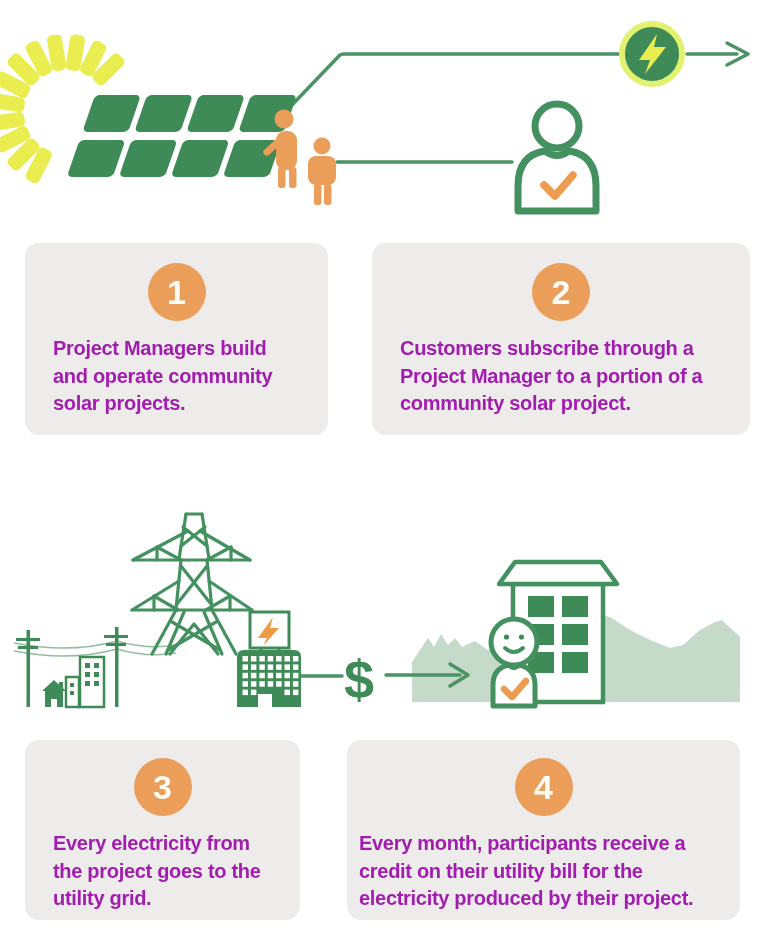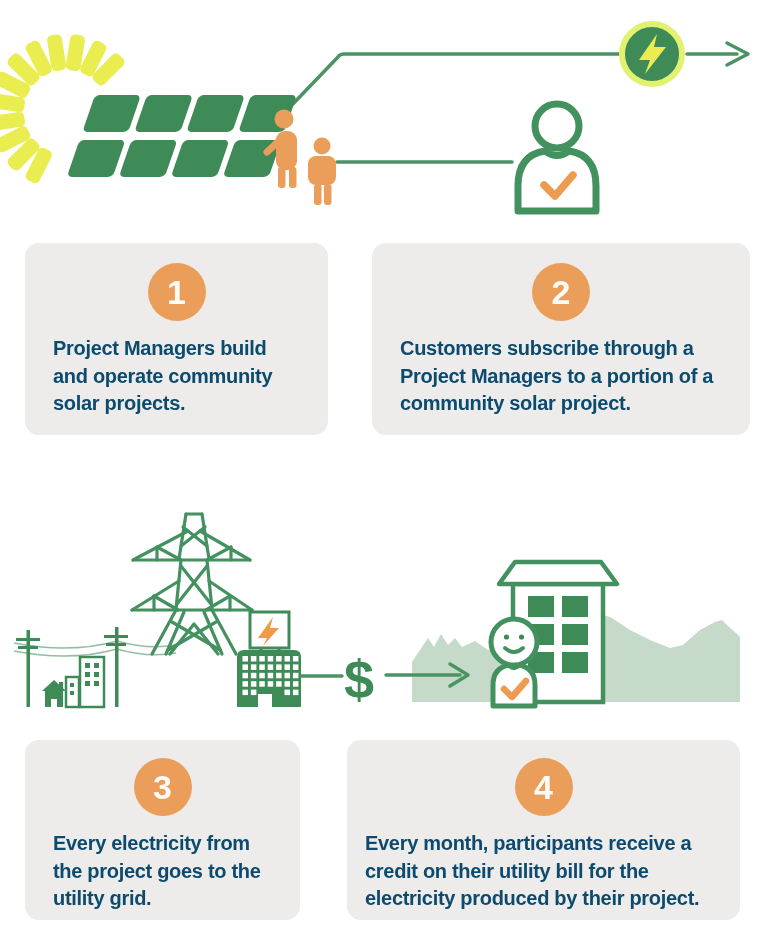--- a/index.html
+++ b/index.html
@@ -21,7 +21,7 @@
   .card p{
     margin:14px 24px 0 28px;
     font-size:20px;font-weight:bold;line-height:1.38;
-    letter-spacing:-0.3px;color:#0c4a6e;
+    letter-spacing:-0.3px;color:#a21caf;
   }
   .card.c4 p{margin:14px 18px 0 18px;}
 </style>

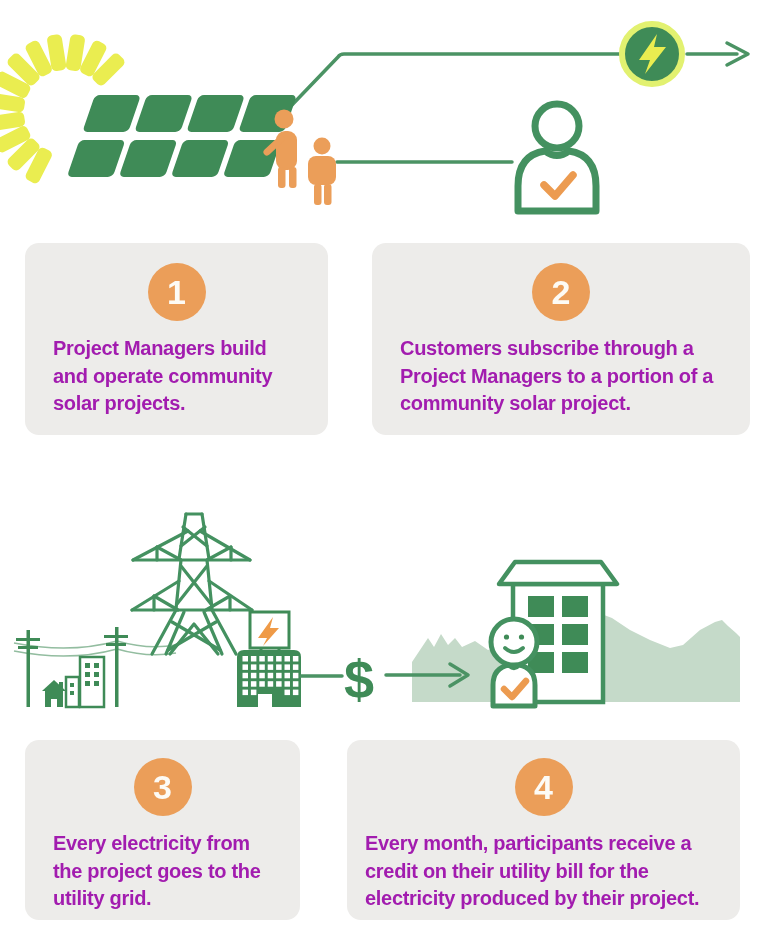--- a/index.html
+++ b/index.html
@@ -96,7 +96,7 @@
 
   <div class="card" style="left:372px;top:243px;width:378px;height:192px">
     <div class="num">2</div>
-    <p>Customers subscribe through a Project Managers to a portion of a community solar project.</p>
+    <p>Customers subscribe through a Project Manager to a portion of a community solar project.</p>
   </div>
 
   <svg class="illus" style="top:485px" width="768" height="235" viewBox="0 485 768 235">

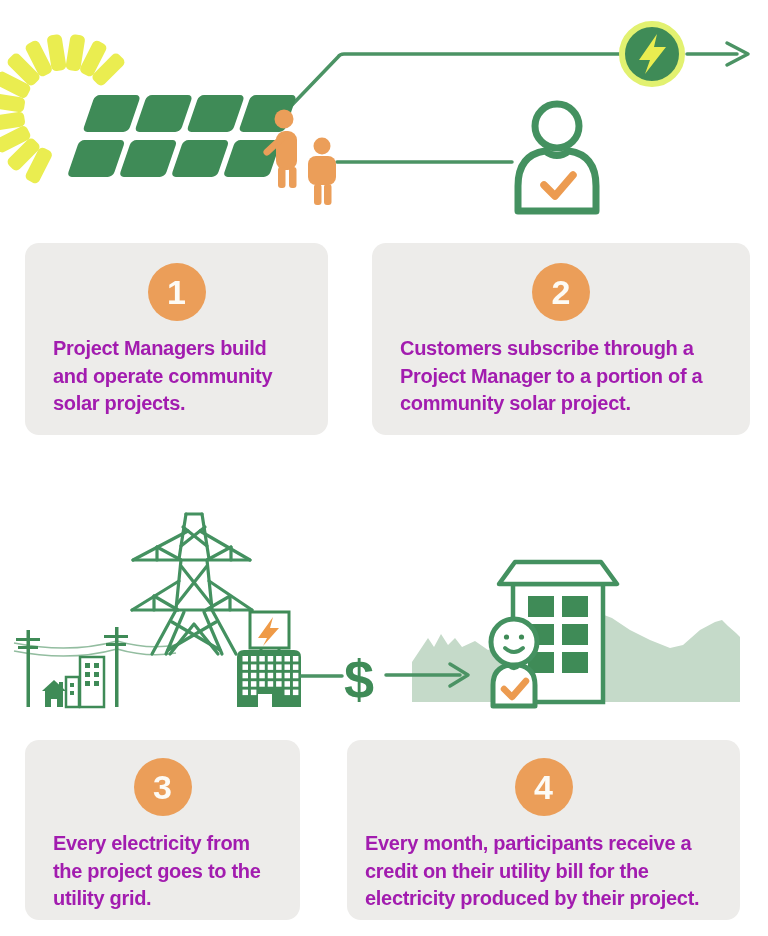--- a/index.html
+++ b/index.html
@@ -23,7 +23,7 @@
     font-size:20px;font-weight:bold;line-height:1.38;
     letter-spacing:-0.3px;color:#a21caf;
   }
-  .card.c4 p{margin:14px 18px 0 18px;}
+  .card.c4 p{margin:14px 18px 0 12px;}
 </style>
 </head>
 <body>

